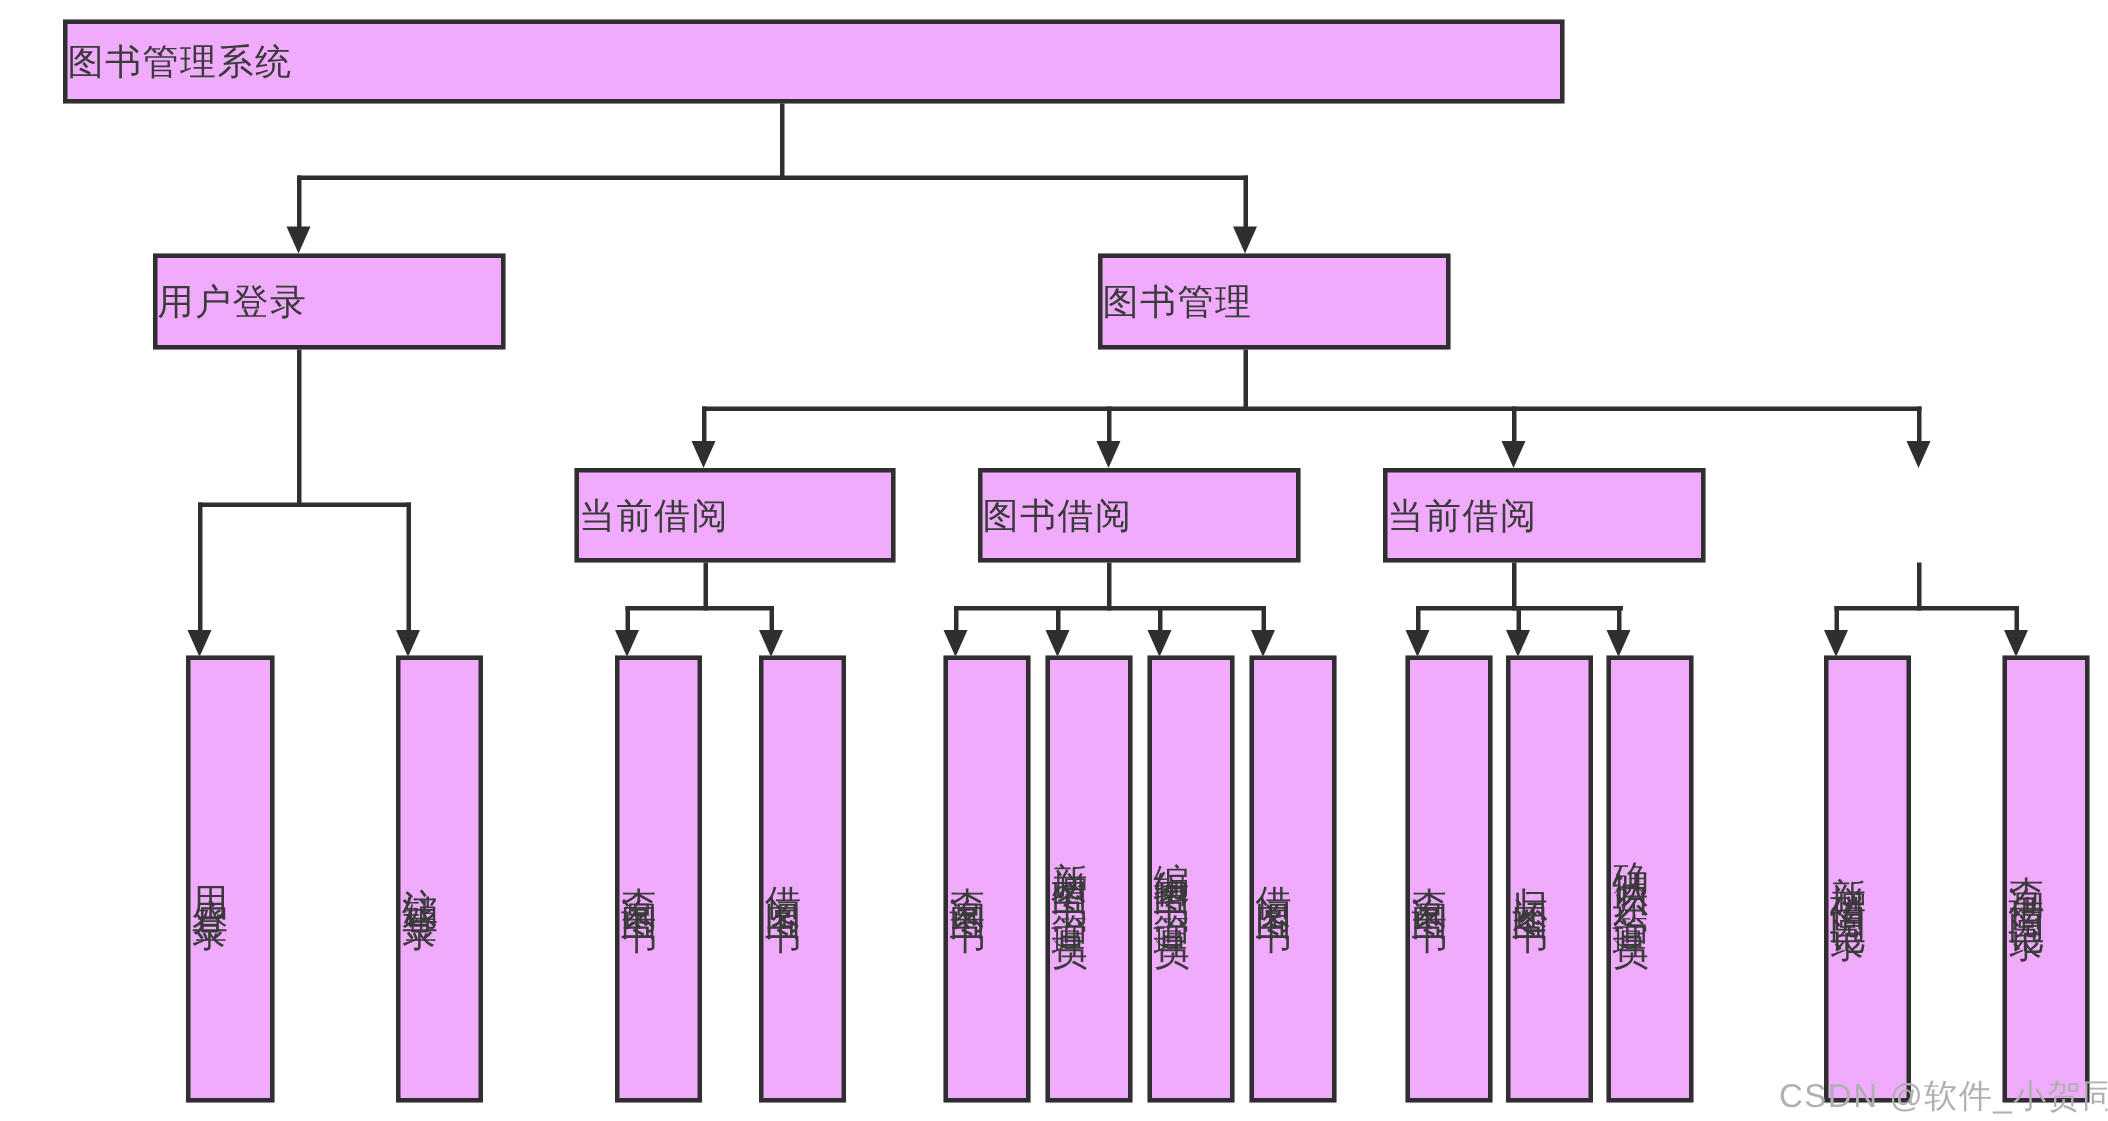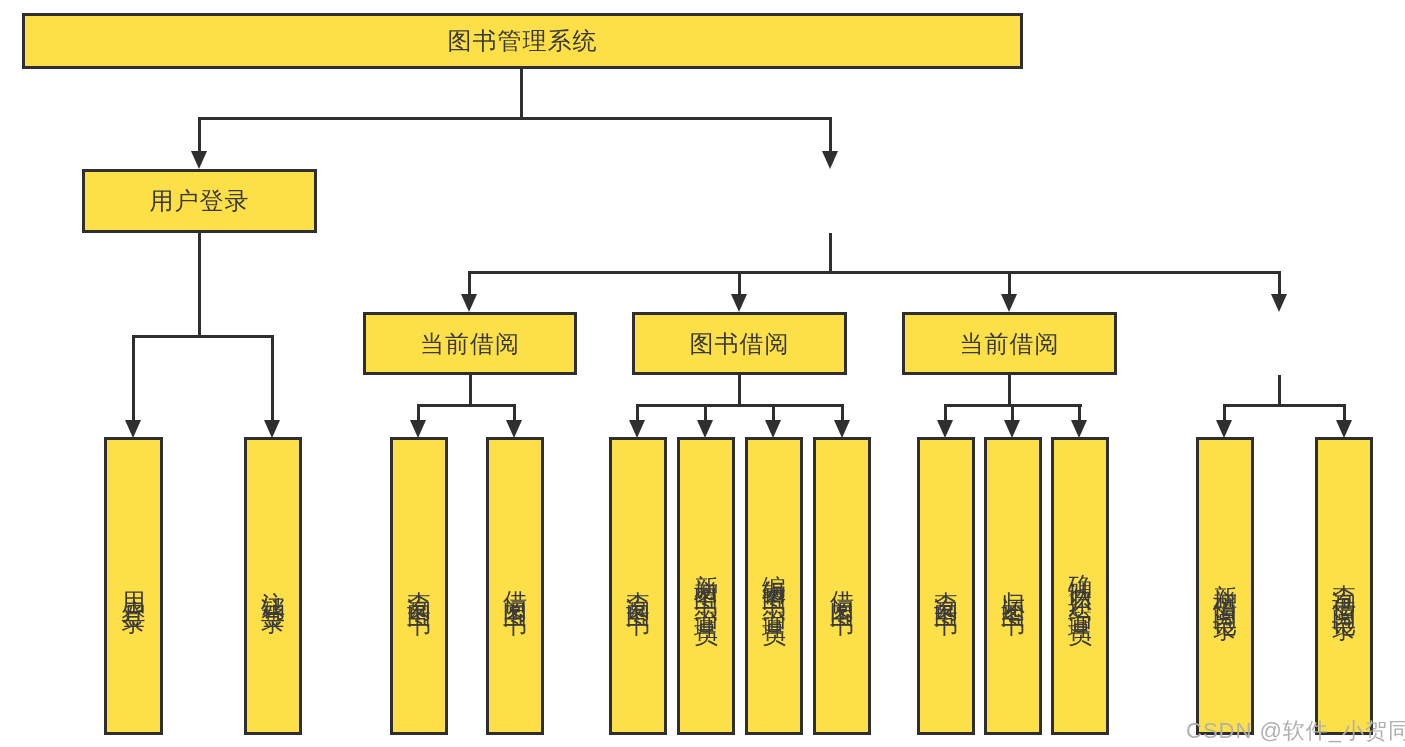--- a/index.html
+++ b/index.html
@@ -20,9 +20,10 @@
   .node{
     position:absolute;
     border:3px solid var(--line);
-    background:#fde047;
-    display:flex;align-items:center;justify-content:center;
+    background:#f0abfc;
+    display:flex;align-items:center;
     color:var(--text);
+    margin-left:20px;
   }
   .node.h{font-size:24px;letter-spacing:1px;}
   .node.v{font-size:24px;}

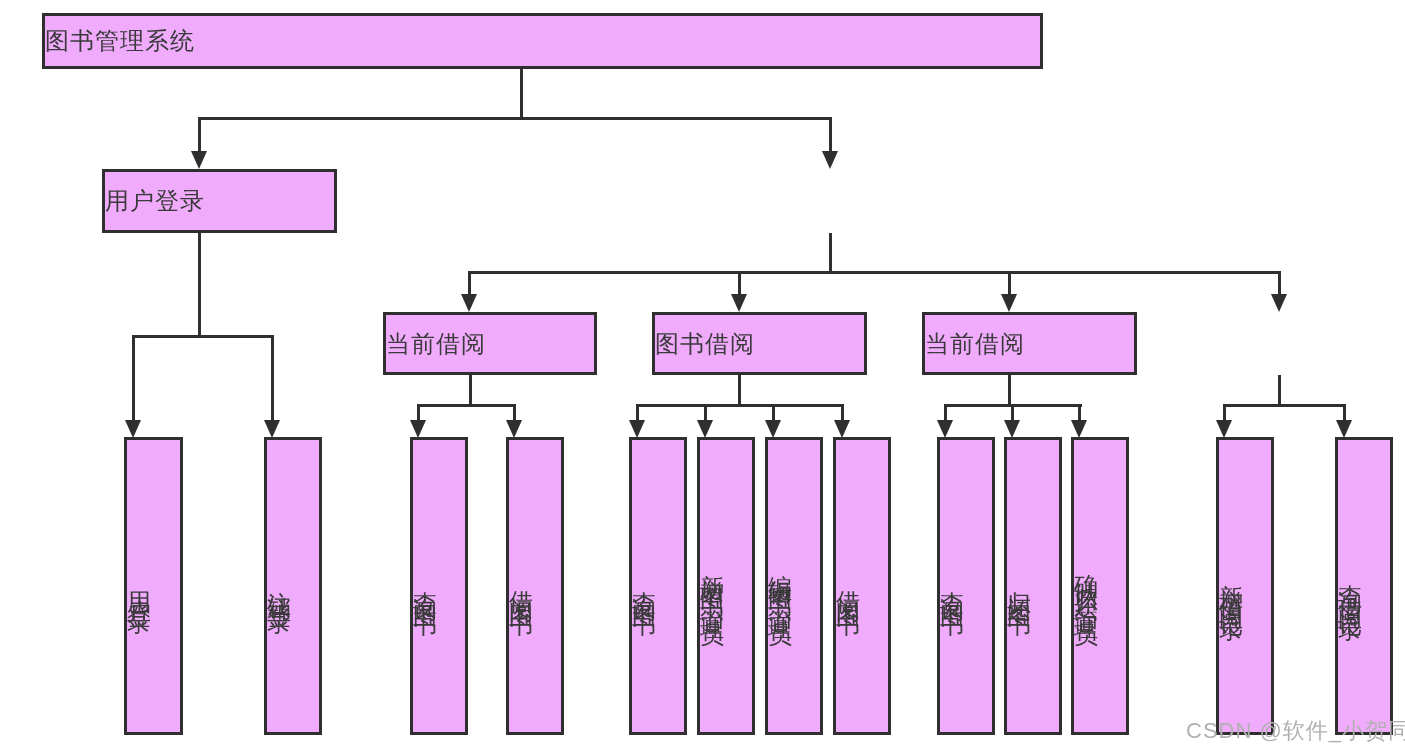--- a/index.html
+++ b/index.html
@@ -72,6 +72,9 @@
 
   <div class="node h" style="left:82px;top:169px;width:235px;height:64px">
     <span>用户登录</span>
+  </div>
+  <div class="node h" style="left:712px;top:169px;width:235px;height:64px">
+    <span>图书管理</span>
   </div>
 
   <div class="vl" style="left:198px;top:233px;height:105px"></div>

